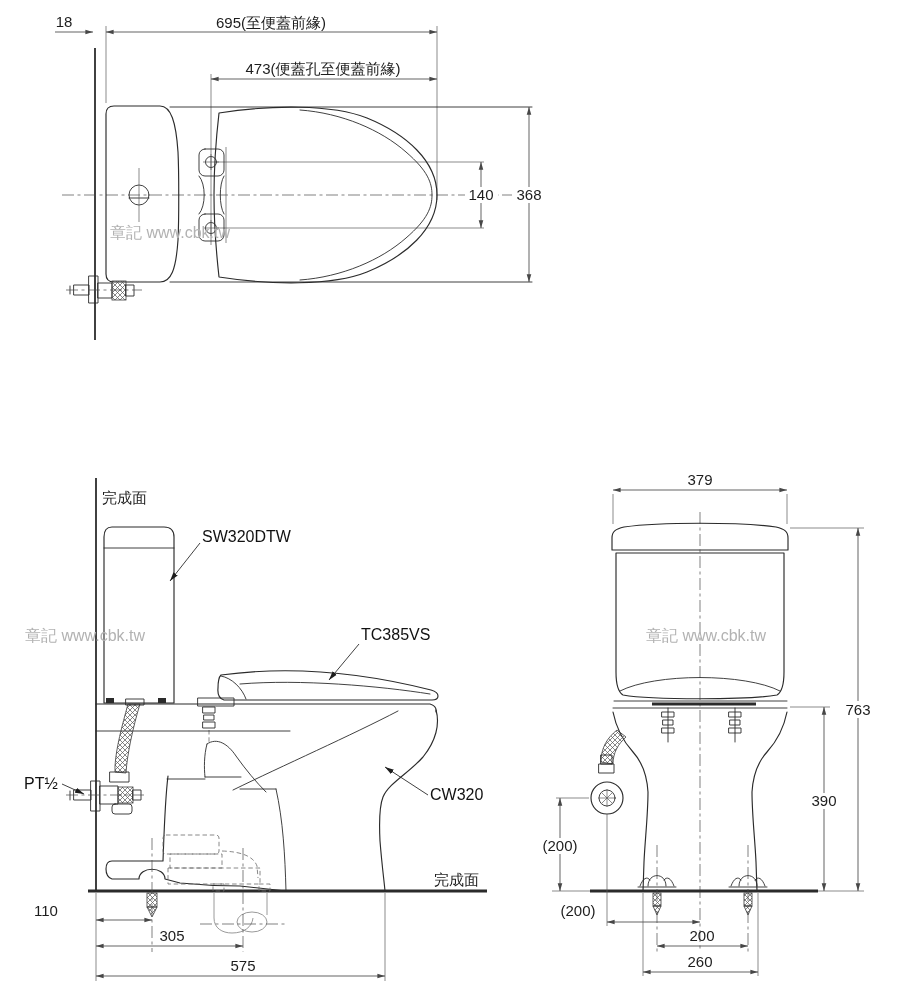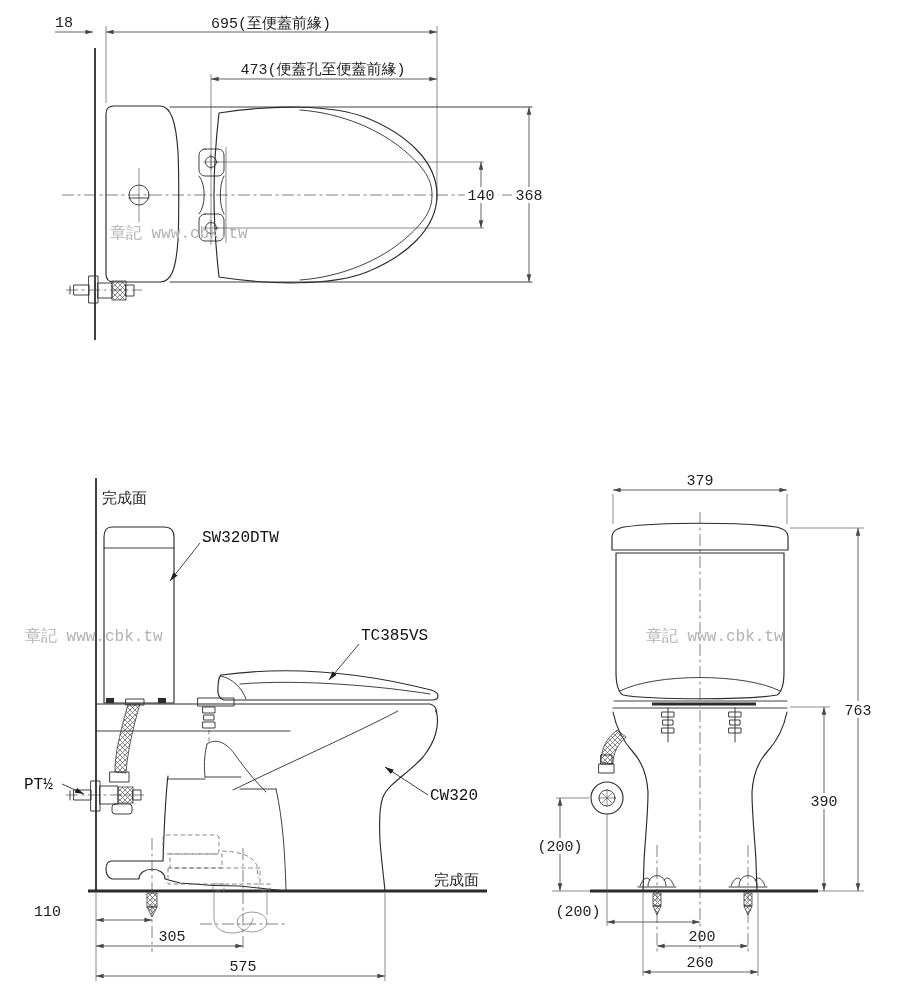--- a/index.html
+++ b/index.html
@@ -3,7 +3,7 @@
 <meta charset="utf-8">
 <style>
   html,body{margin:0;padding:0;background:#ffffff;}
-  .stage{position:relative;width:918px;height:991px;background:#fff;font-family:Liberation Mono, monospace;}
+  .stage{position:relative;width:918px;height:991px;background:#fff;font-family:Liberation Sans, sans-serif;}
   svg{position:absolute;left:0;top:0;}
   .ln{fill:none;stroke:#2b2b2b;stroke-width:1.15;stroke-linecap:round;stroke-linejoin:round;}
   .ln2{fill:none;stroke:#2b2b2b;stroke-width:0.9;stroke-linecap:round;stroke-linejoin:round;}

